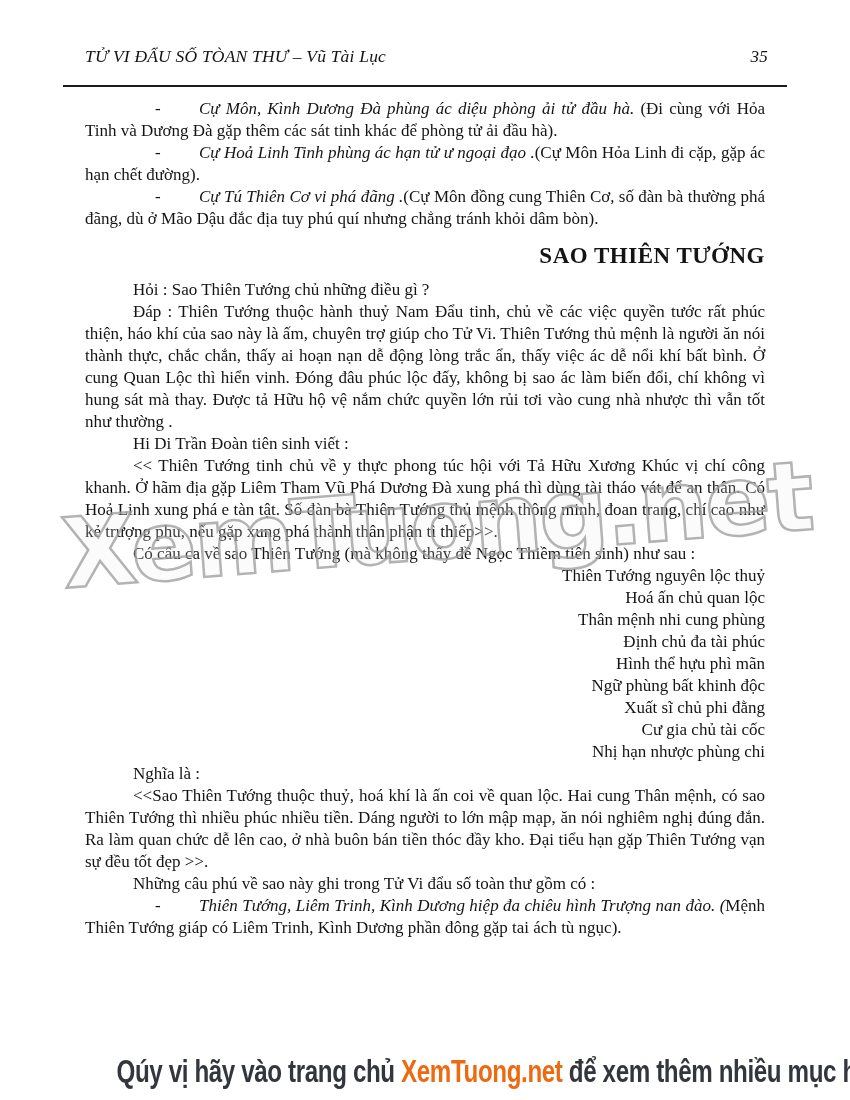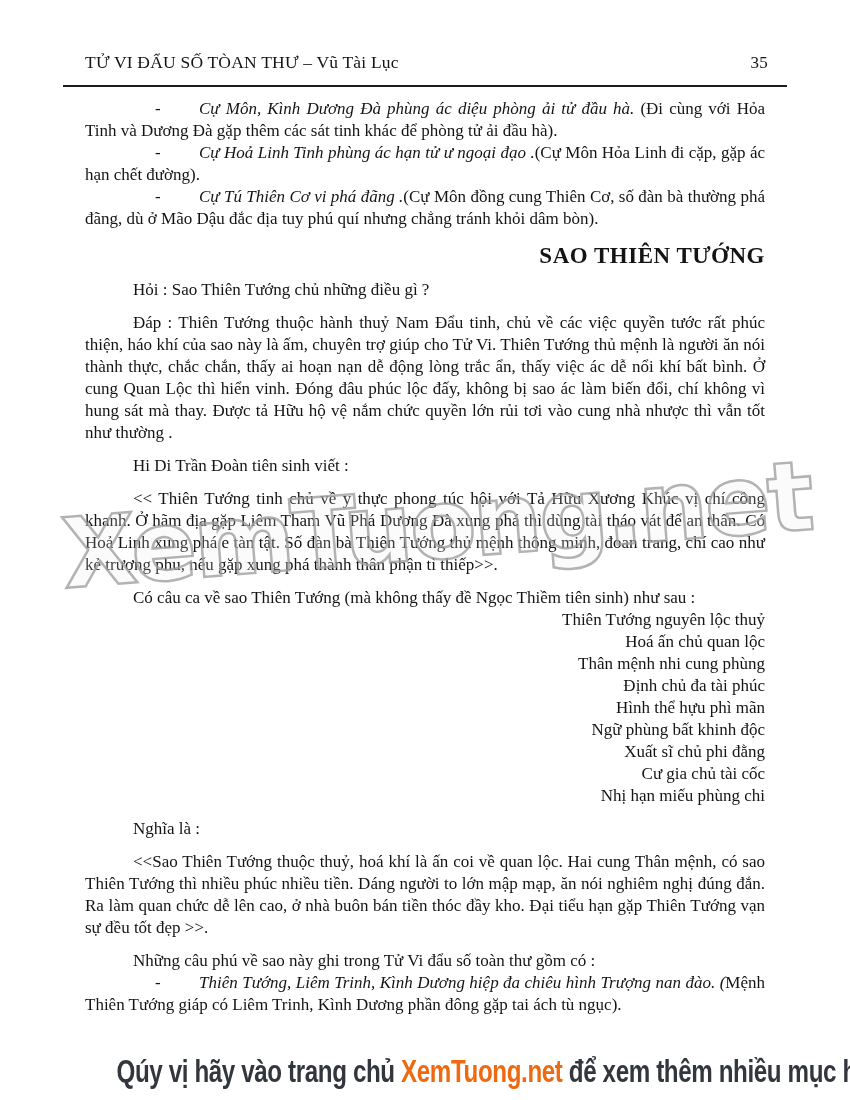--- a/index.html
+++ b/index.html
@@ -16,10 +16,11 @@
   
   .header {
     position: absolute;
-    left: 85px; right: 82px; top: 52px;
+    left: 85px; right: 82px; top: 46px;
     display: flex; justify-content: space-between; align-items: center;
     font-size: 17.5px;
     letter-spacing: 0.2px;
+    font-style: italic;
   }
   .header .title { font-weight: normal; }
   .header .pagenum { font-size: 17px; }

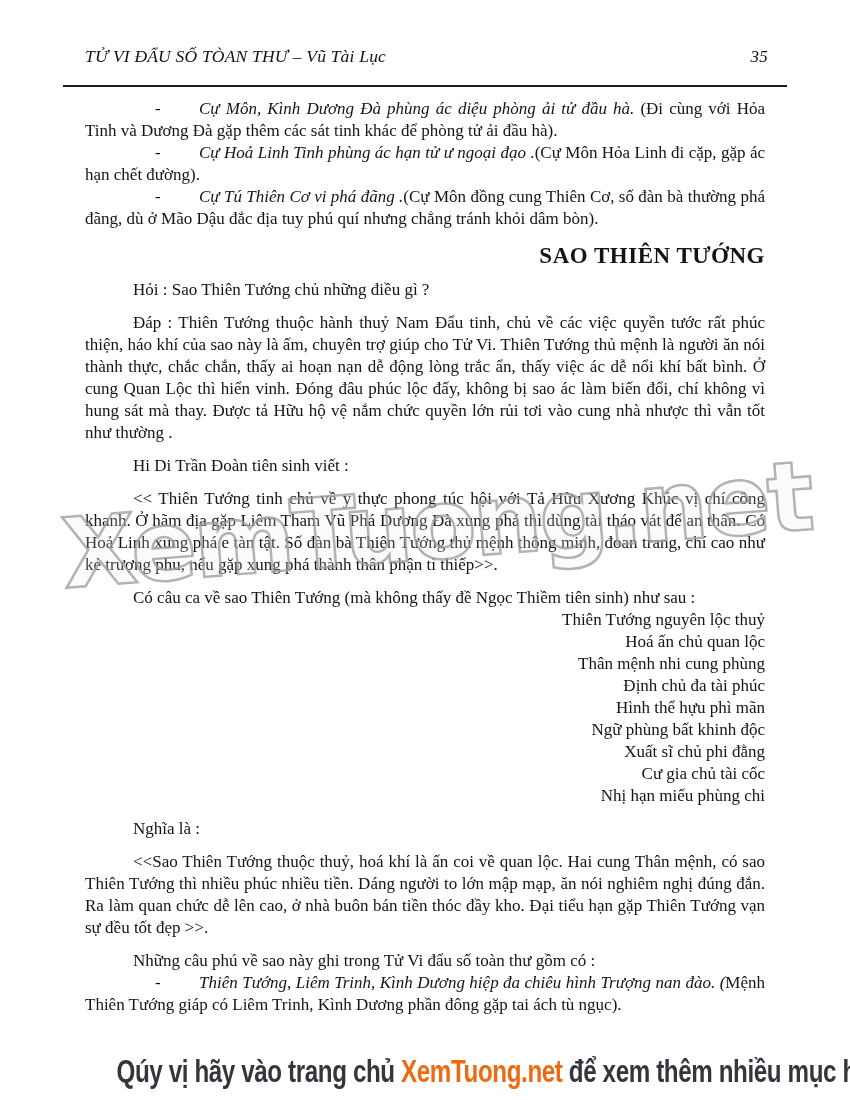--- a/index.html
+++ b/index.html
@@ -45,7 +45,7 @@
   .bullet .dash { display: inline-block; width: 14px; text-indent: 0; }
   .bullet .gap { display: inline-block; width: 30px; }
   .bullet .lead { font-style: italic; }
-  .indent { text-indent: 48px; margin-top: 11px; }
+  .indent { text-indent: 48px; }
   .section-heading {
     font-size: 23px;
     font-weight: bold;

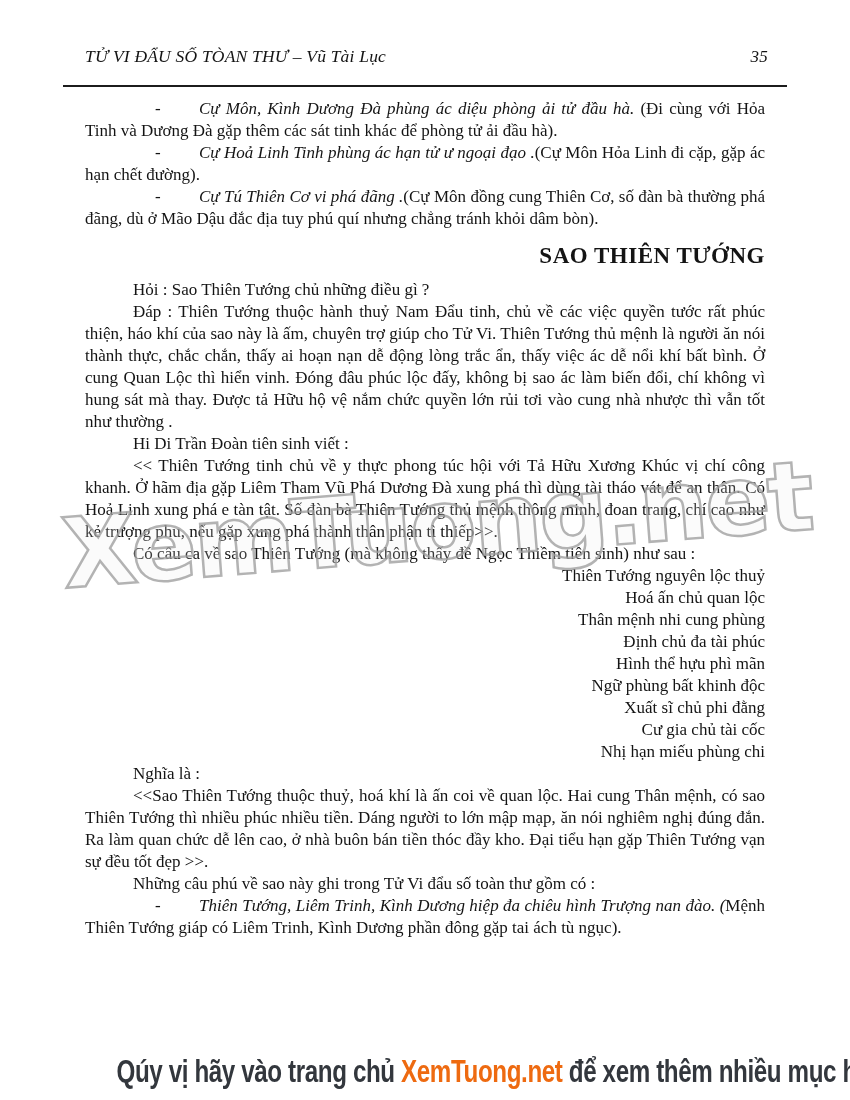--- a/index.html
+++ b/index.html
@@ -130,7 +130,7 @@
       <div>Ngữ phùng bất khinh độc</div>
       <div>Xuất sĩ chủ phi đằng</div>
       <div>Cư gia chủ tài cốc</div>
-      <div>Nhị hạn miếu phùng chi</div>
+      <div>Nhị hạn nhược phùng chi</div>
     </div>
 
     <p class="indent">Nghĩa là :</p>

